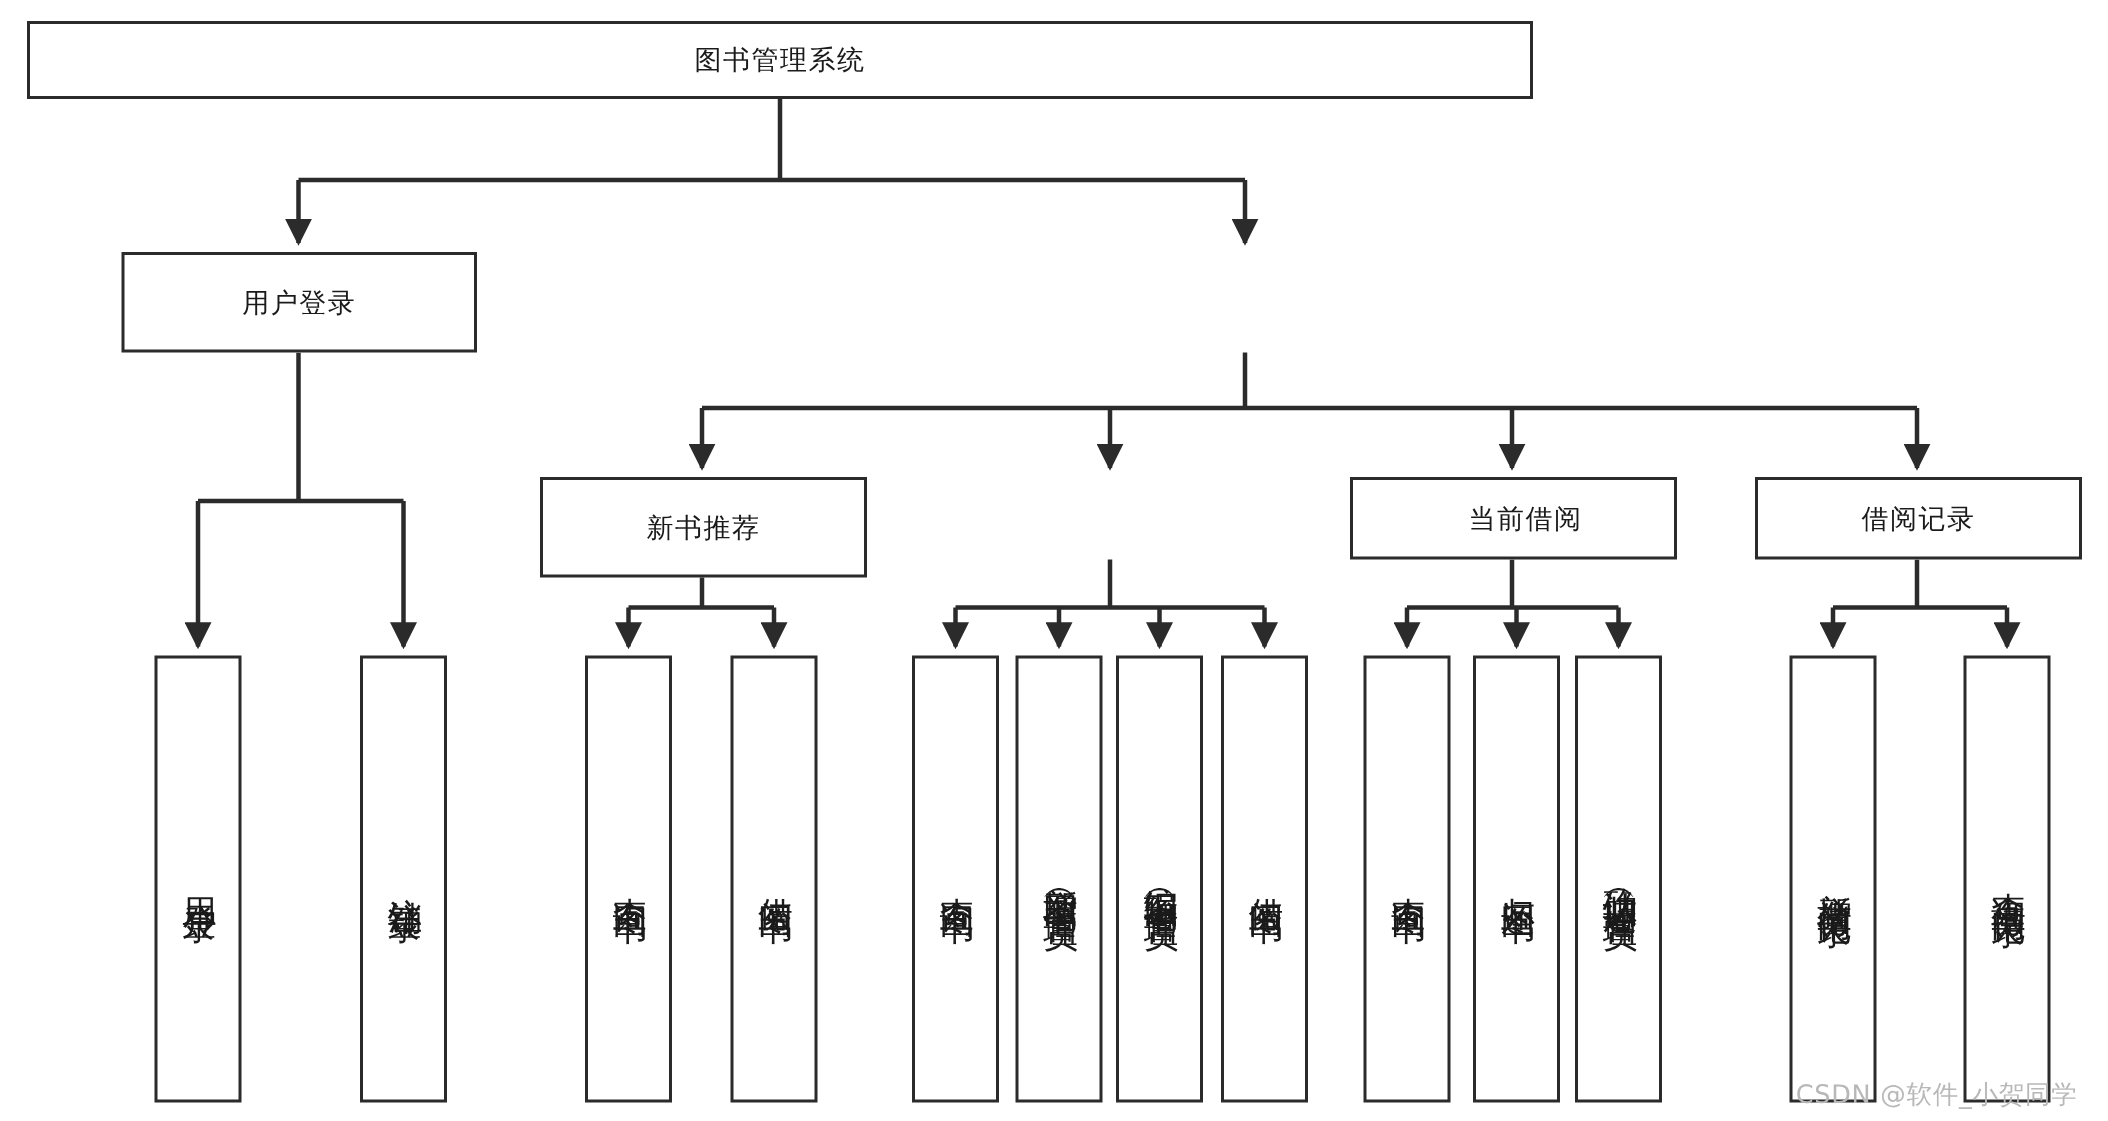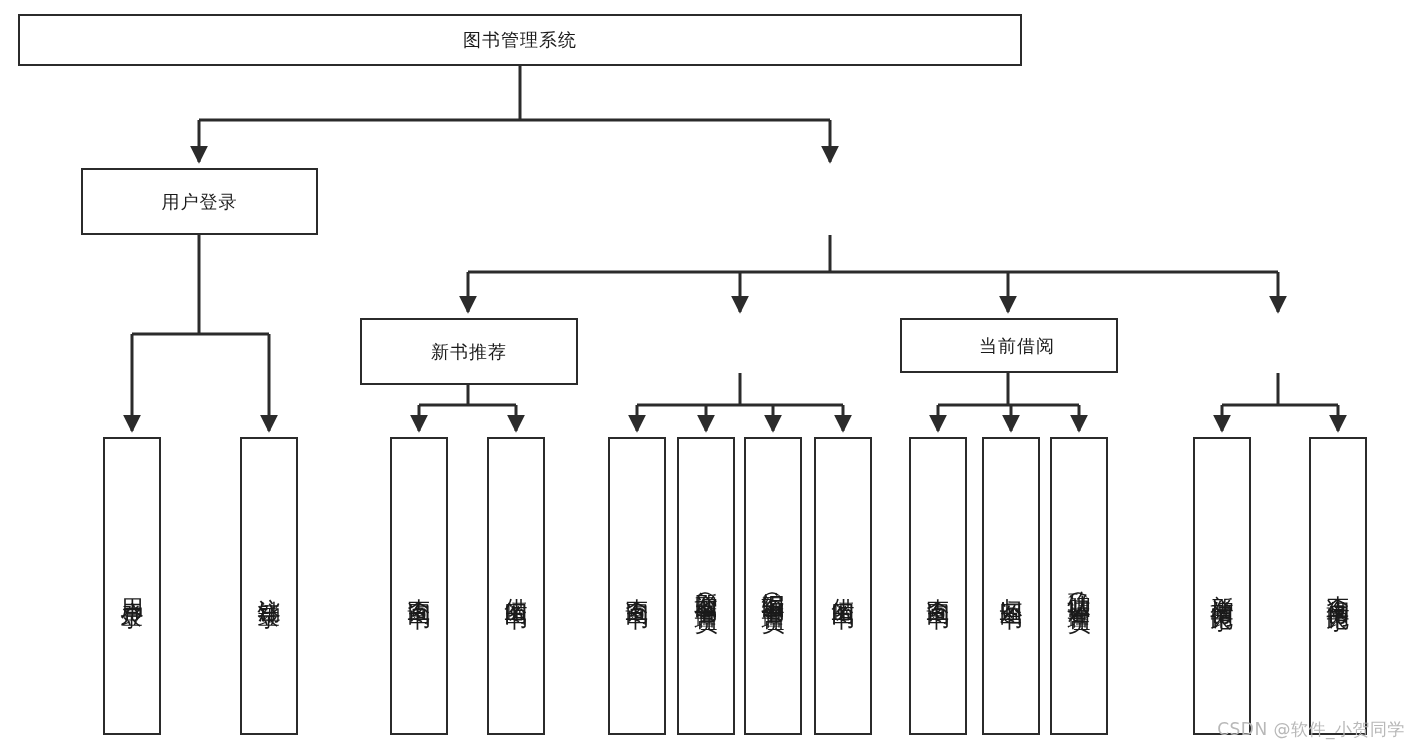--- a/index.html
+++ b/index.html
@@ -136,6 +136,9 @@
   <div class="node horiz" style="left:900px; top:318px; width:218px; height:55px;padding-left:16px;">
     <span class="label">当前借阅</span>
   </div>
+  <div class="node horiz" style="left:1170px; top:318px; width:218px; height:55px;">
+    <span class="label">借阅记录</span>
+  </div>
 
   <div class="node vert" style="left:103px; top:437px; width:58px; height:298px;">
     <span class="label">用户登录</span>

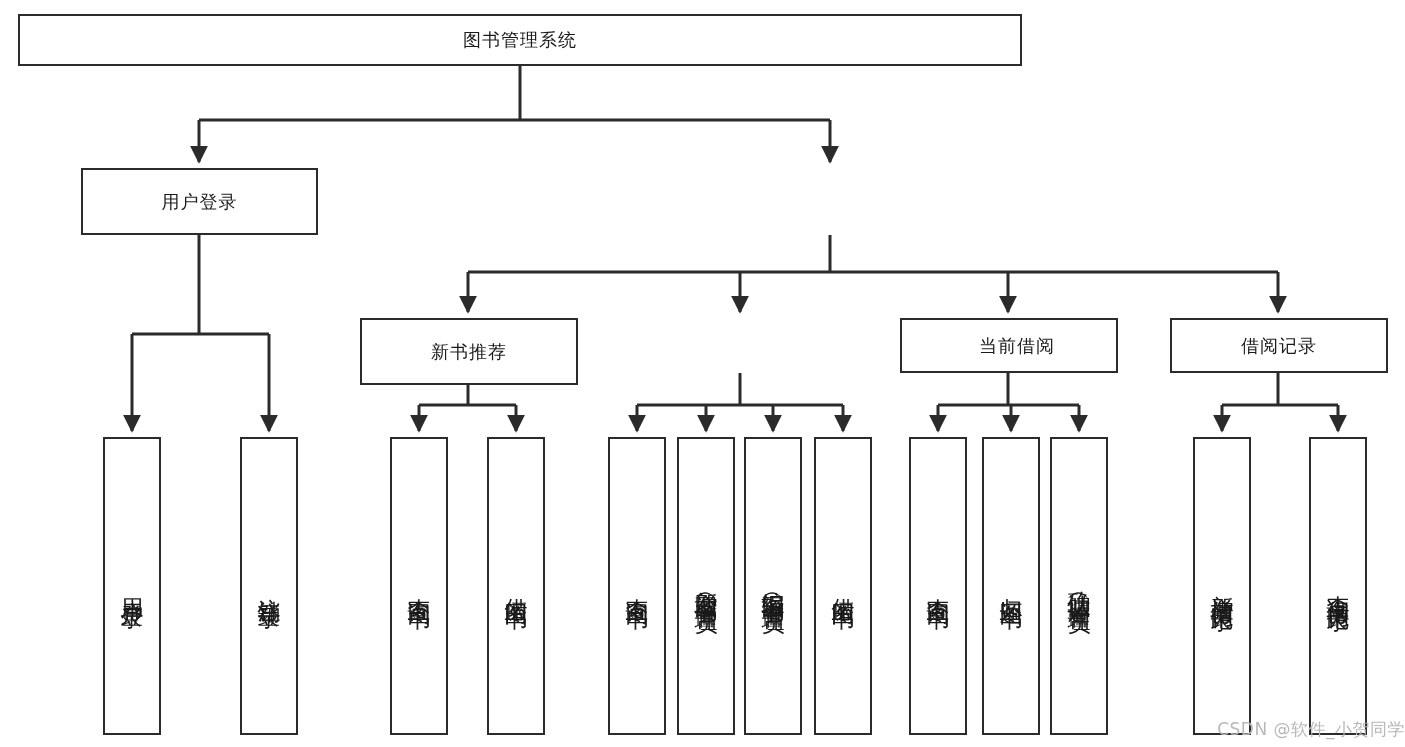--- a/index.html
+++ b/index.html
@@ -57,7 +57,7 @@
   }
   #watermark {
     position: absolute;
-    right: 0;
+    right: 20px;
     bottom: 6px;
     font-size: 17px;
     color: #b8b8b8;

